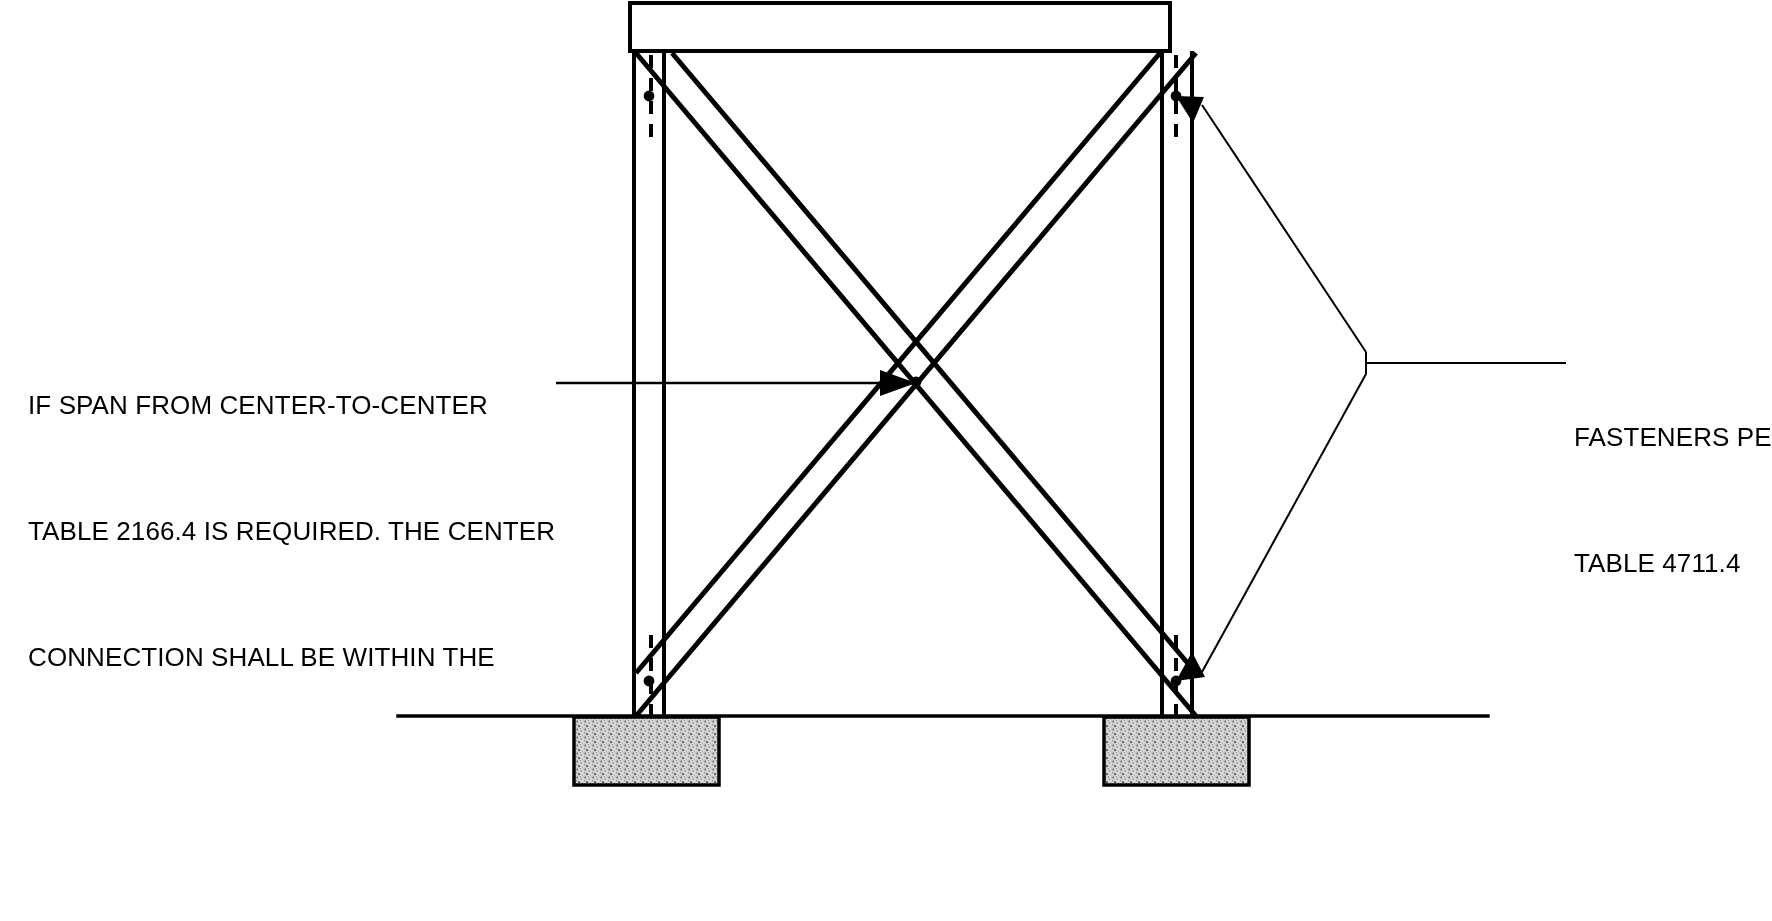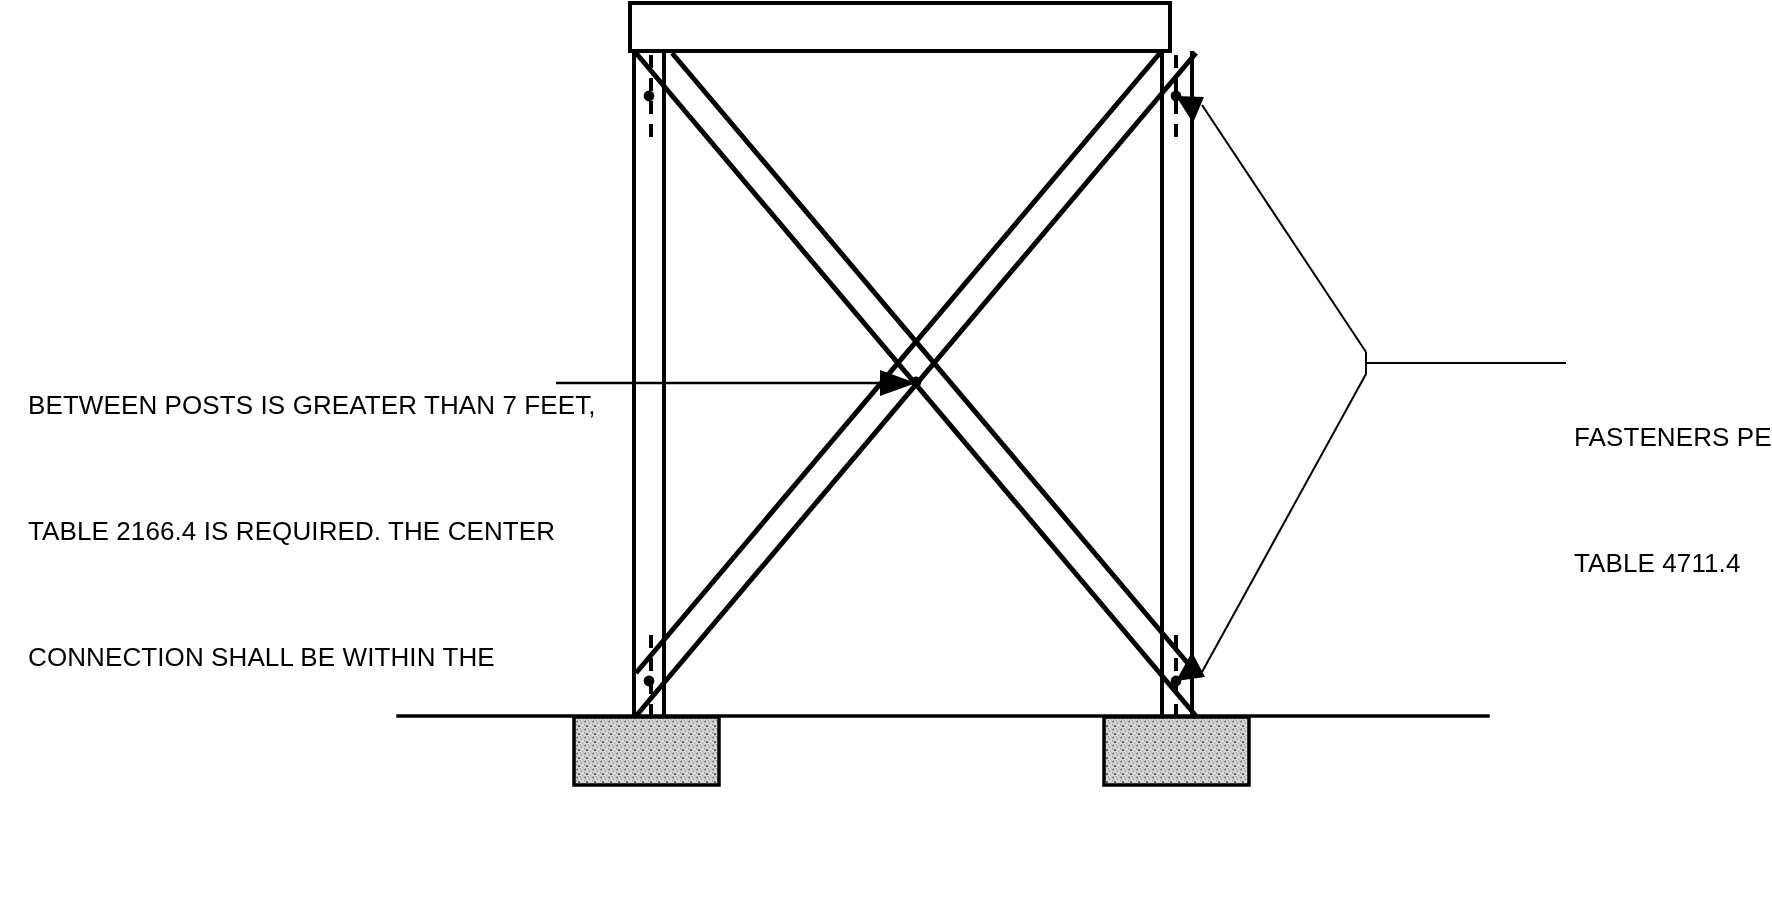--- a/index.html
+++ b/index.html
@@ -174,6 +174,7 @@
   </svg>
 
   <div class="note-block" id="note-left">
+    <span class="note-line">IF SPAN FROM CENTER-TO-CENTER</span>
     <span class="note-line">BETWEEN POSTS IS GREATER THAN 7 FEET,</span>
     <span class="note-line">TABLE 2166.4 IS REQUIRED. THE CENTER</span>
     <span class="note-line">CONNECTION SHALL BE WITHIN THE</span>

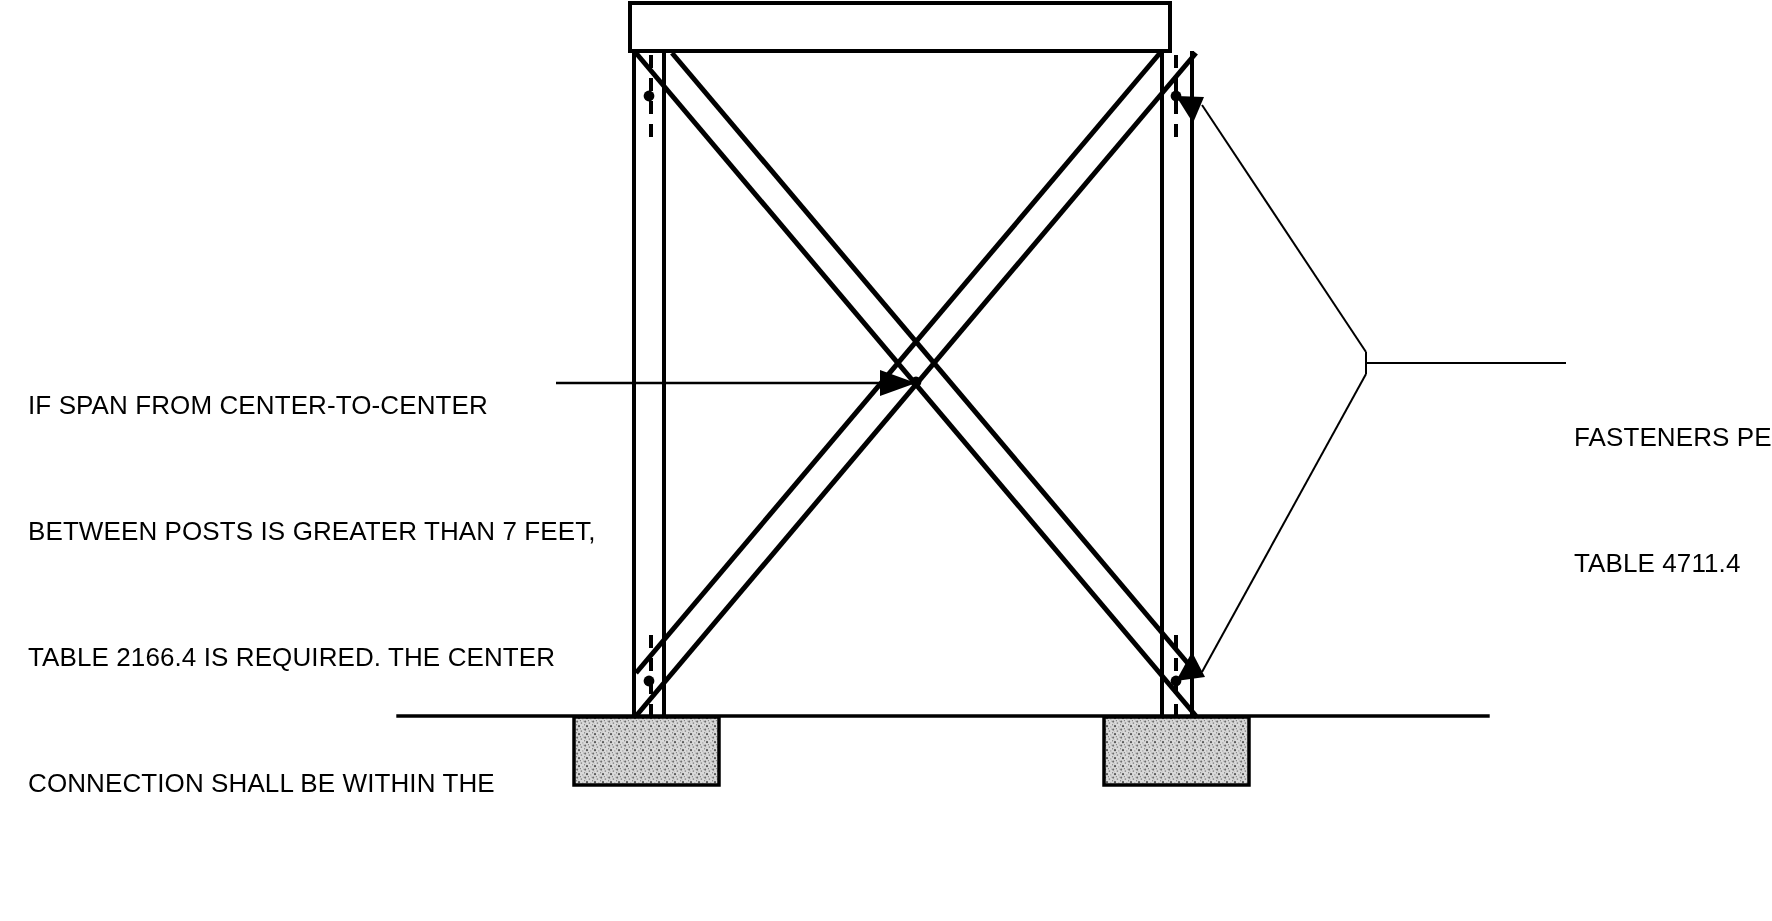--- a/index.html
+++ b/index.html
@@ -175,7 +175,6 @@
 
   <div class="note-block" id="note-left">
     <span class="note-line">IF SPAN FROM CENTER-TO-CENTER</span>
-    <span class="note-line">BETWEEN POSTS IS GREATER THAN 7 FEET,</span>
     <span class="note-line">TABLE 2166.4 IS REQUIRED. THE CENTER</span>
     <span class="note-line">CONNECTION SHALL BE WITHIN THE</span>
     

